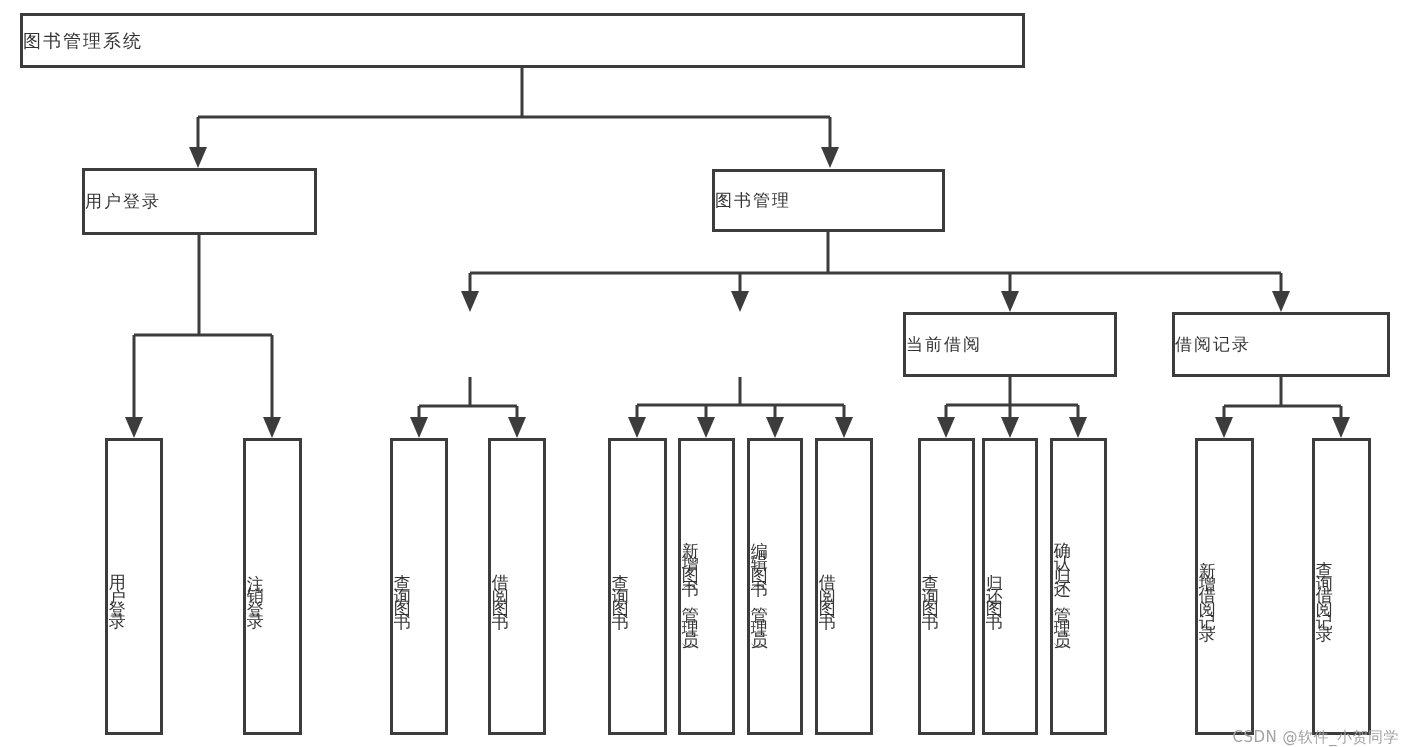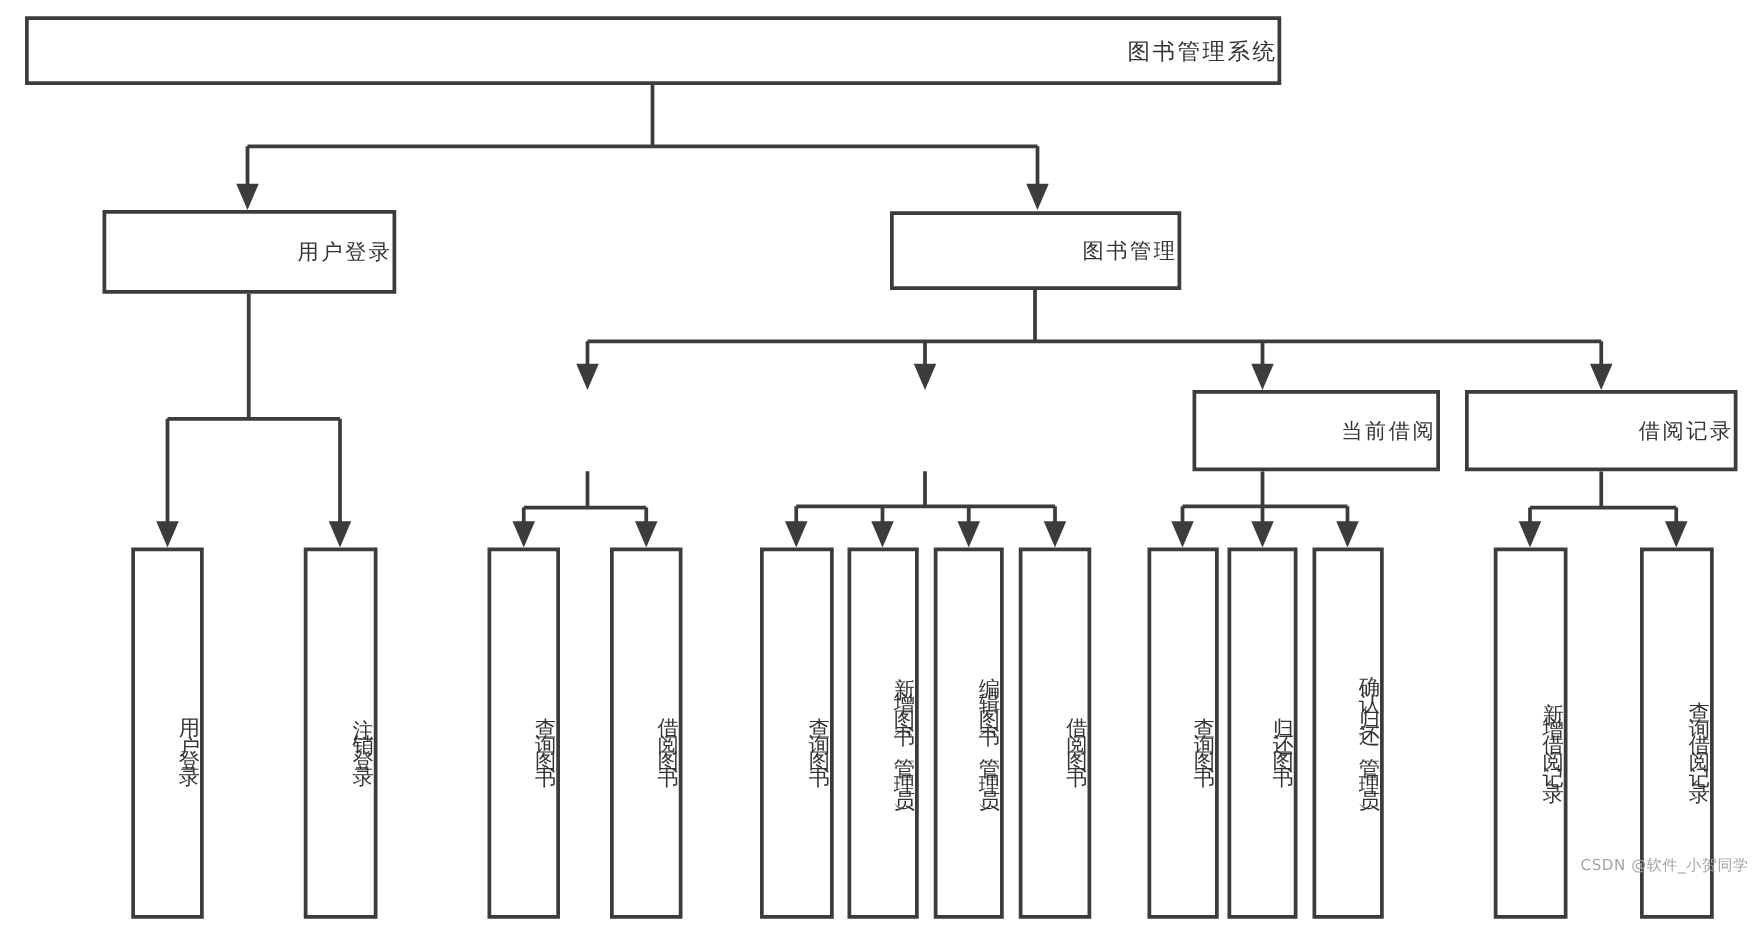--- a/index.html
+++ b/index.html
@@ -24,7 +24,7 @@
     box-sizing:border-box;
     border:3px solid var(--line);
     background:var(--bg);
-    display:flex;align-items:center;justify-content:flex-end;
+    display:flex;align-items:center;justify-content:flex-start;
     color:var(--text);
   }
   .node.h span{

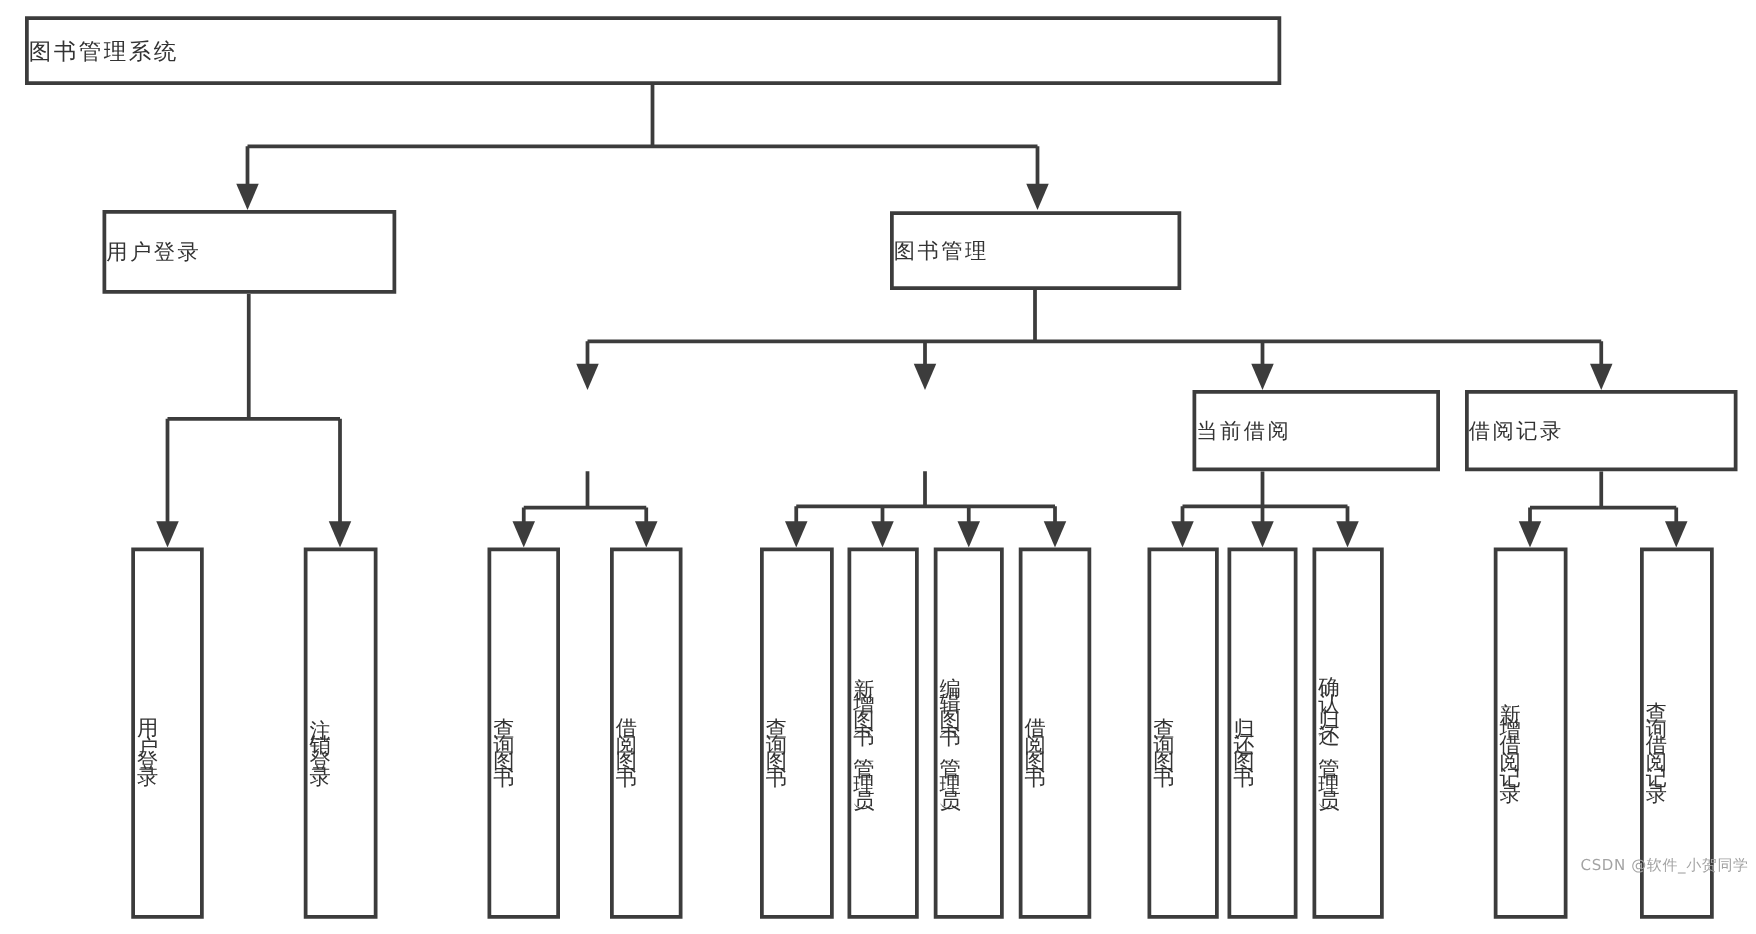--- a/index.html
+++ b/index.html
@@ -103,7 +103,7 @@
     <span>图书管理</span>
   </div>
 
-  <div class="node h" style="left:954px;top:312px;width:198px;height:65px">
+  <div class="node h" style="left:903px;top:312px;width:214px;height:65px">
     <span>当前借阅</span>
   </div>
   <div class="node h" style="left:1172px;top:312px;width:218px;height:65px">

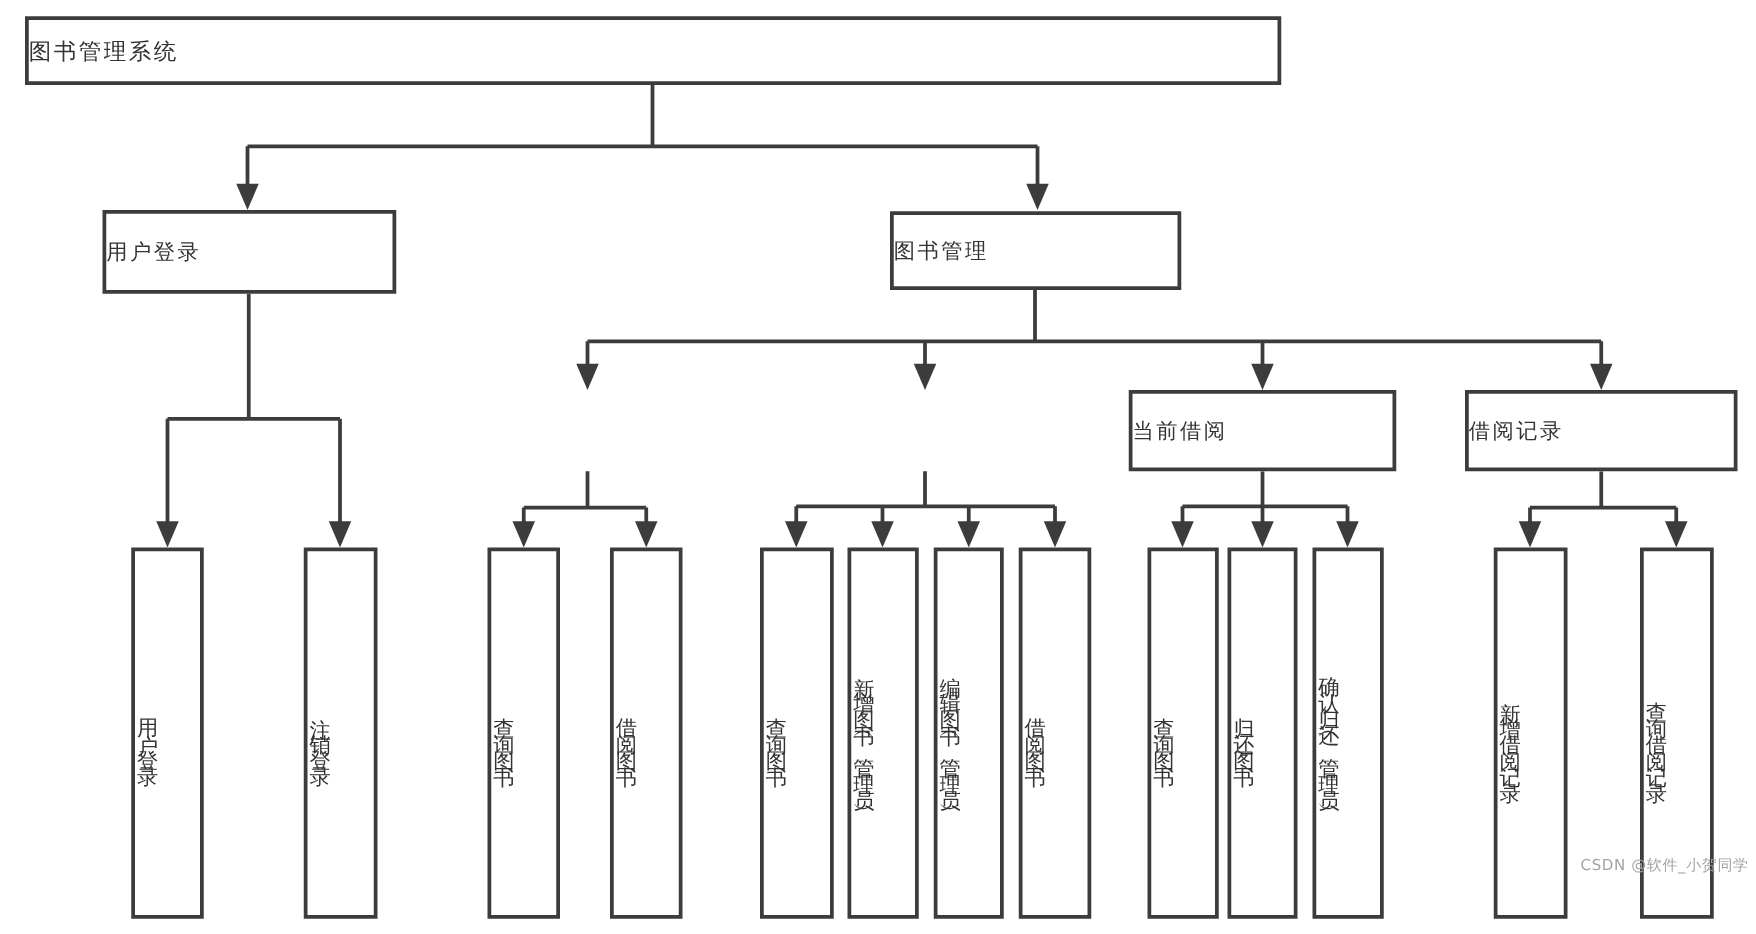--- a/index.html
+++ b/index.html
@@ -43,8 +43,8 @@
   }
   .watermark{
     position:absolute;
-    top:684px;right:6px;
-    font-size:12px;
+    top:728px;right:6px;
+    font-size:15px;
     color:var(--watermark);
     letter-spacing:0.5px;
     white-space:nowrap;

